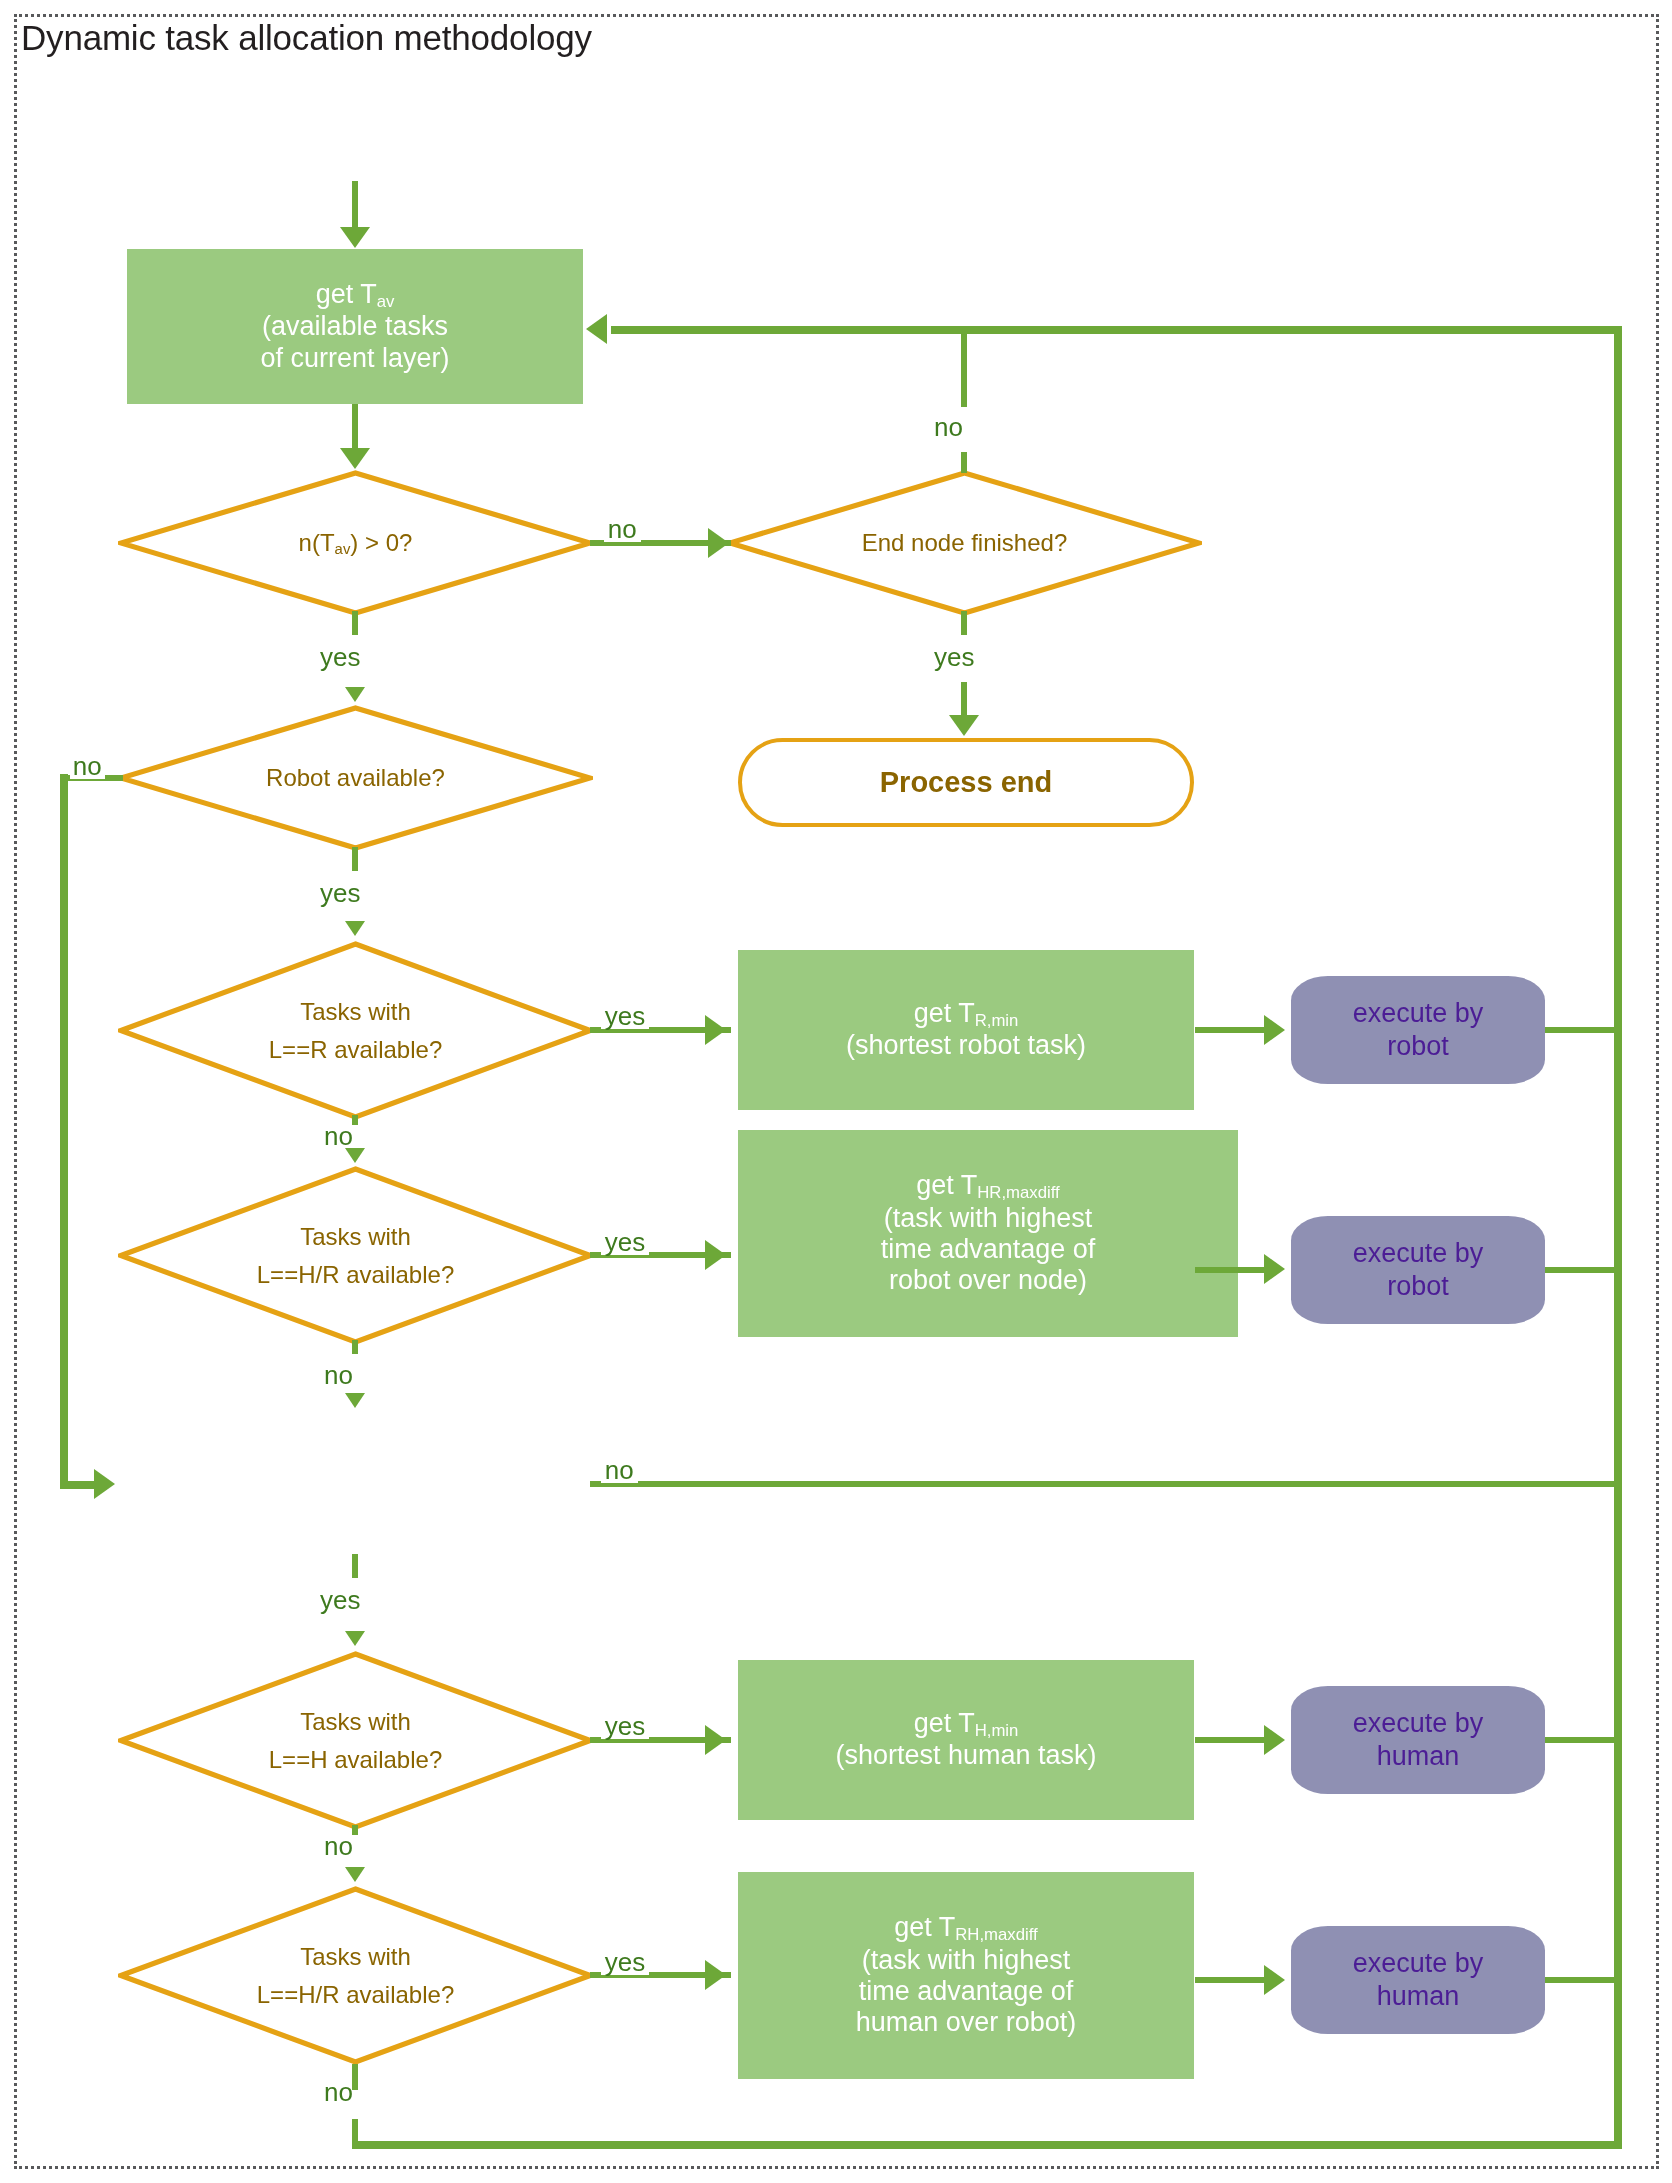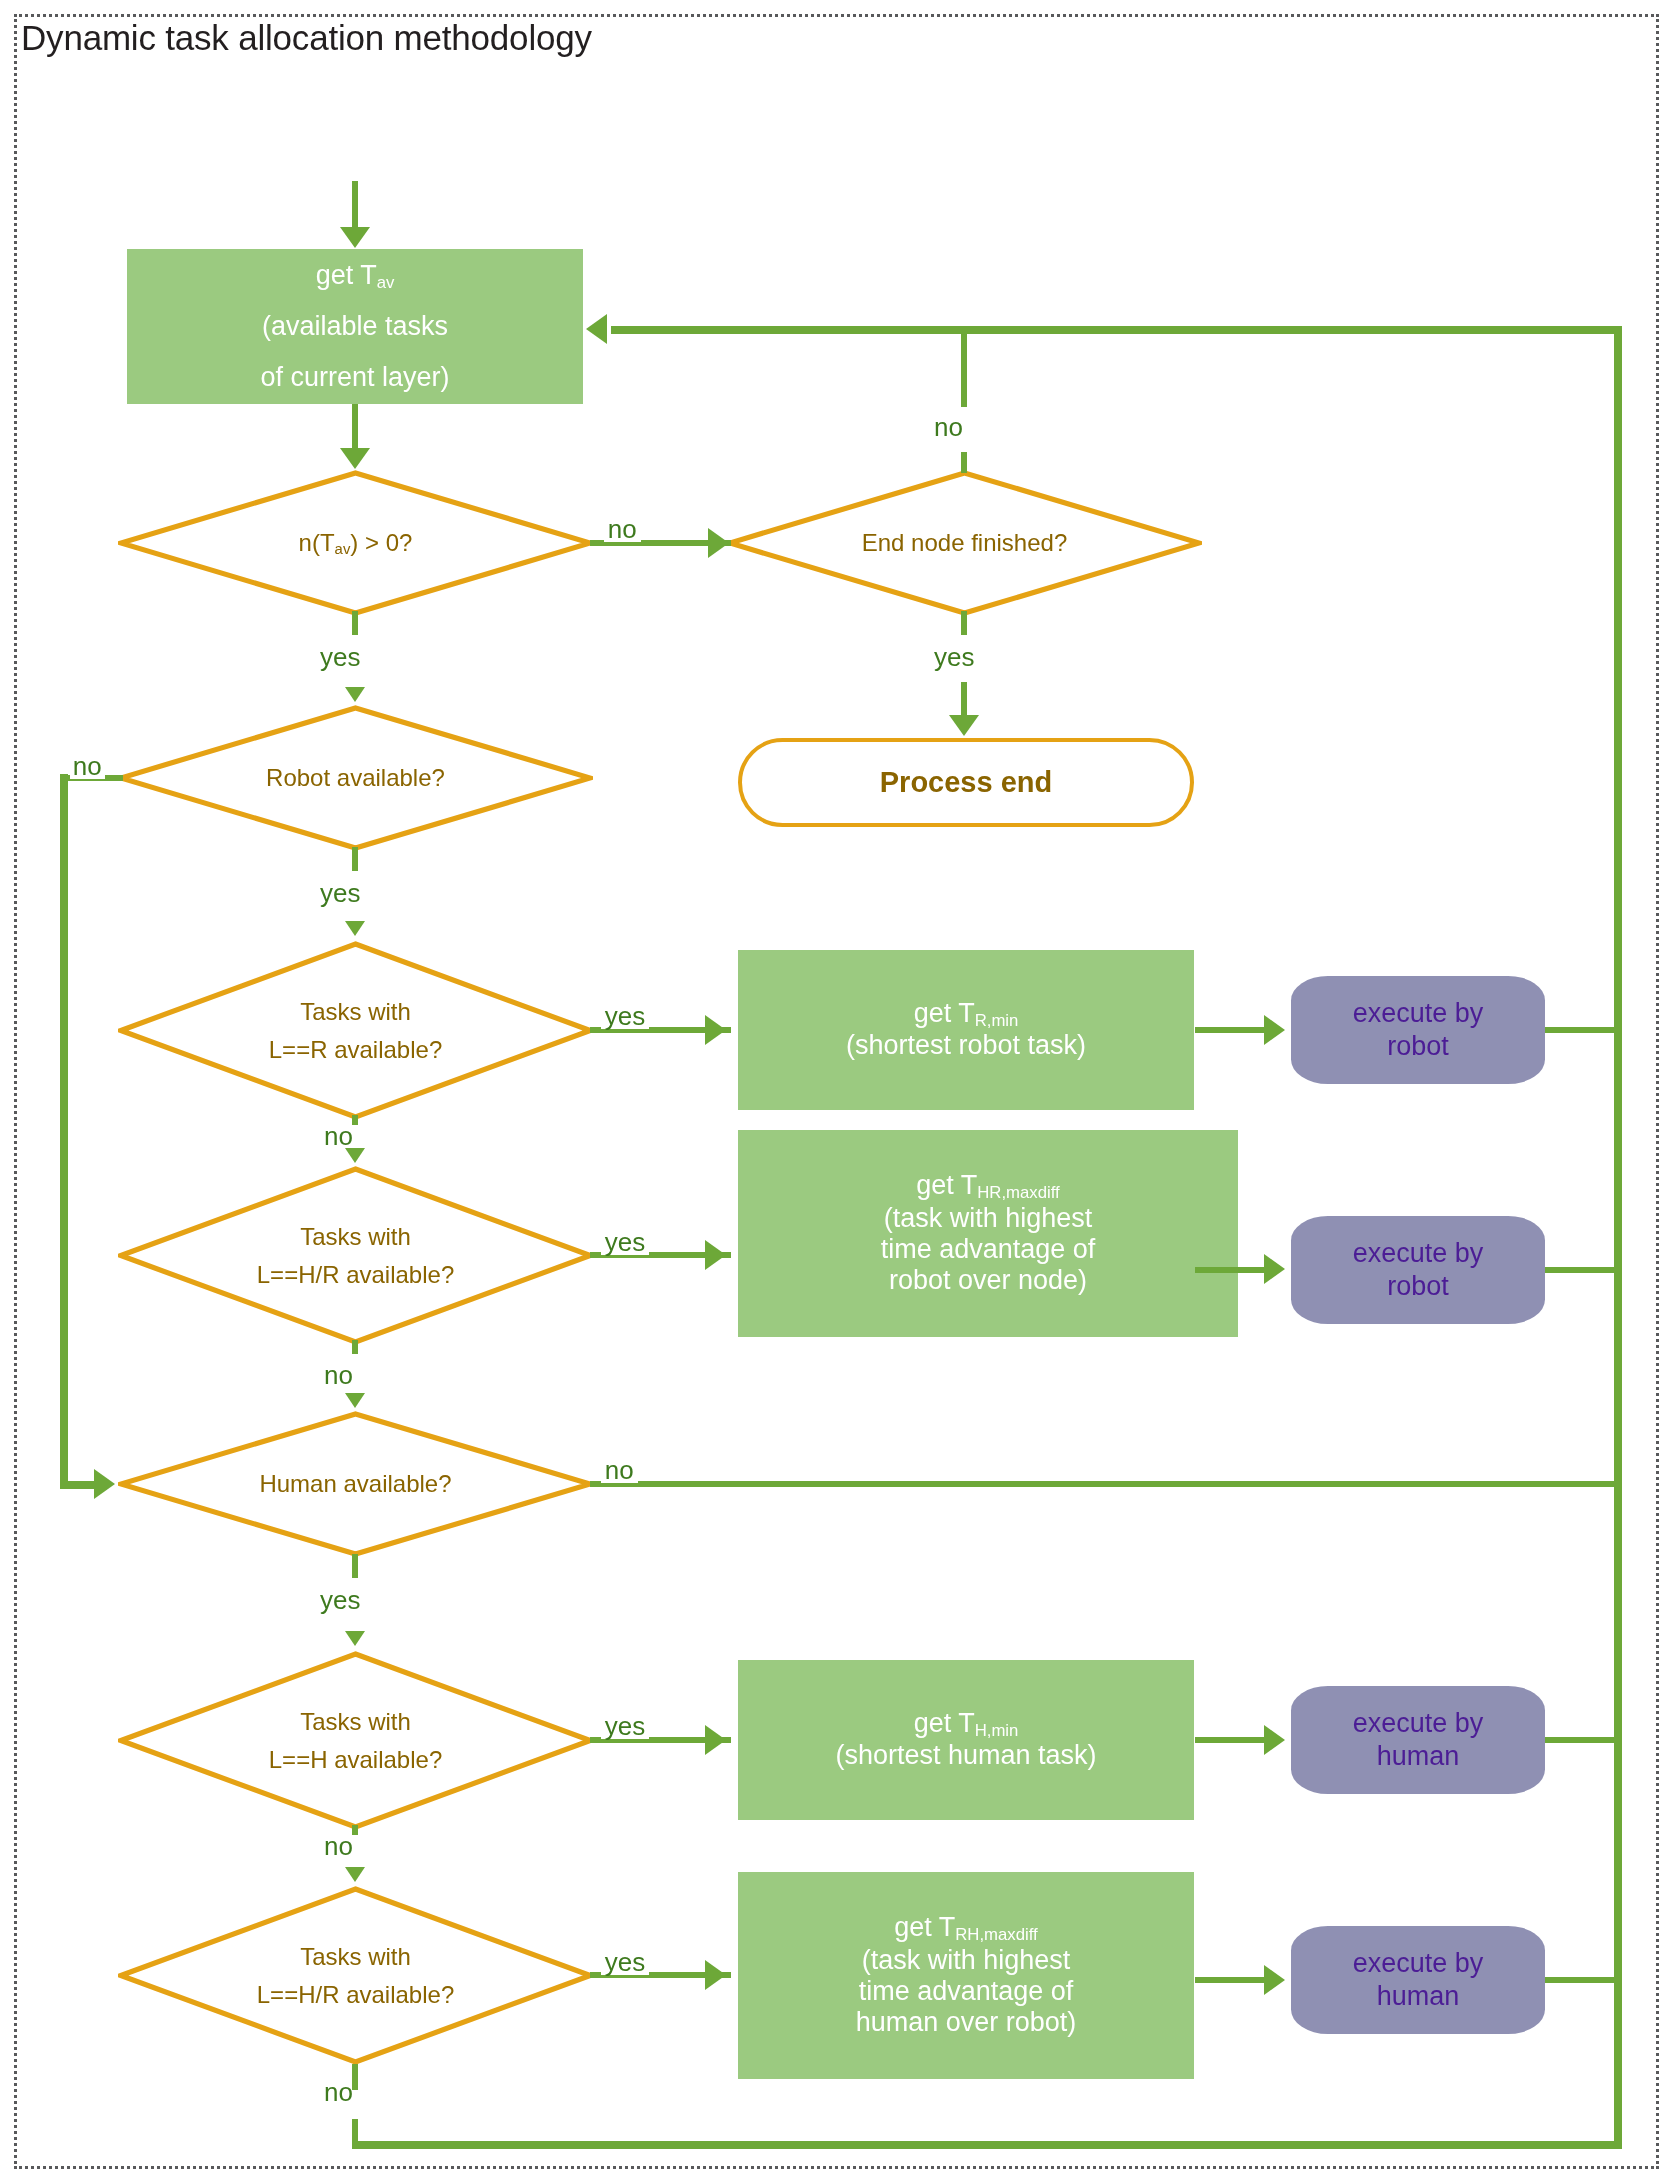--- a/index.html
+++ b/index.html
@@ -105,7 +105,7 @@
   <div id="title">Dynamic task allocation methodology</div>
 
 
-  <div class="node process" style="left:127px;top:249px;width:456px;height:155px;gap:19px;">
+  <div class="node process" style="left:127px;top:249px;width:456px;height:155px;">
     <div>
       <span>get T</span><span class="sub">av</span>
     </div>

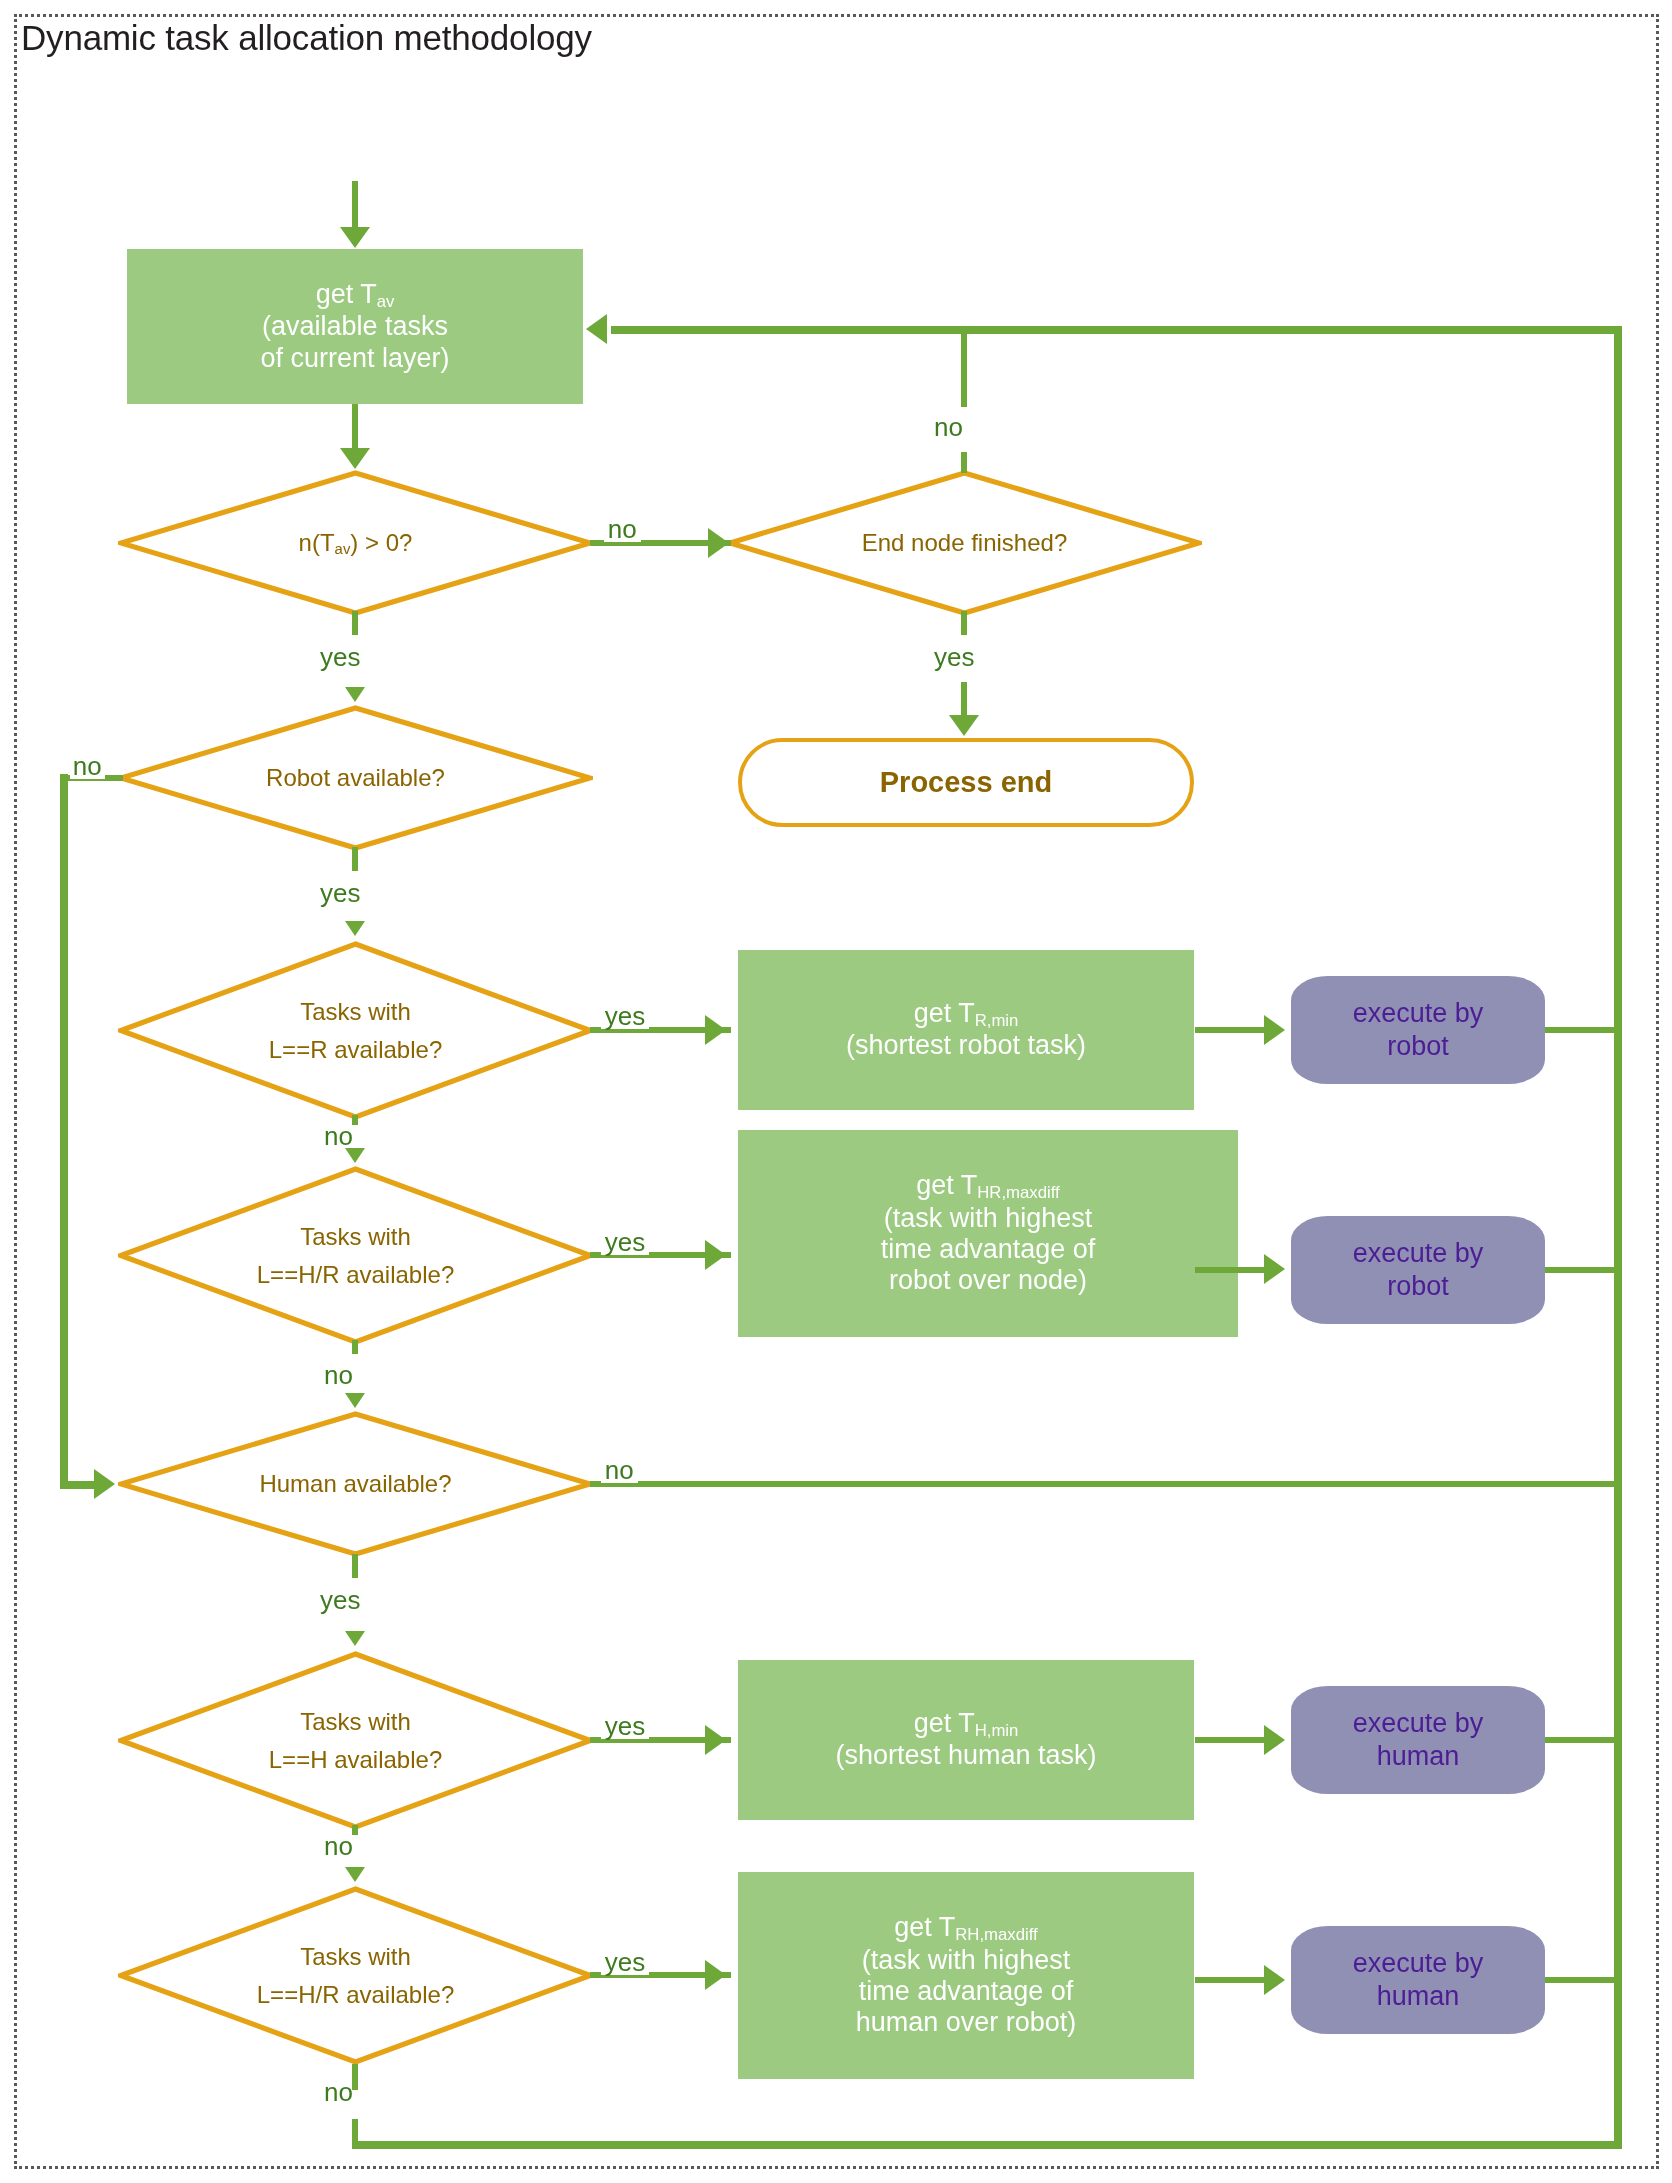--- a/index.html
+++ b/index.html
@@ -160,12 +160,6 @@
     </div>
   </div>
 
-  <div class="diamond" style="left:118px;top:1411px;width:475px;height:146px;">
-    <svg width="475" height="146" viewBox="0 0 1010 310">
-      <polygon points="505,6 1004,155 505,304 6,155" fill="#ffffff" stroke="#E5A214" stroke-width="11"></polygon>
-    </svg>
-    <div class="dlabel">Human available?</div>
-  </div>
 
   <div class="diamond" style="left:118px;top:1651px;width:475px;height:179px;">
     <svg width="475" height="179" viewBox="0 0 1010 380">

